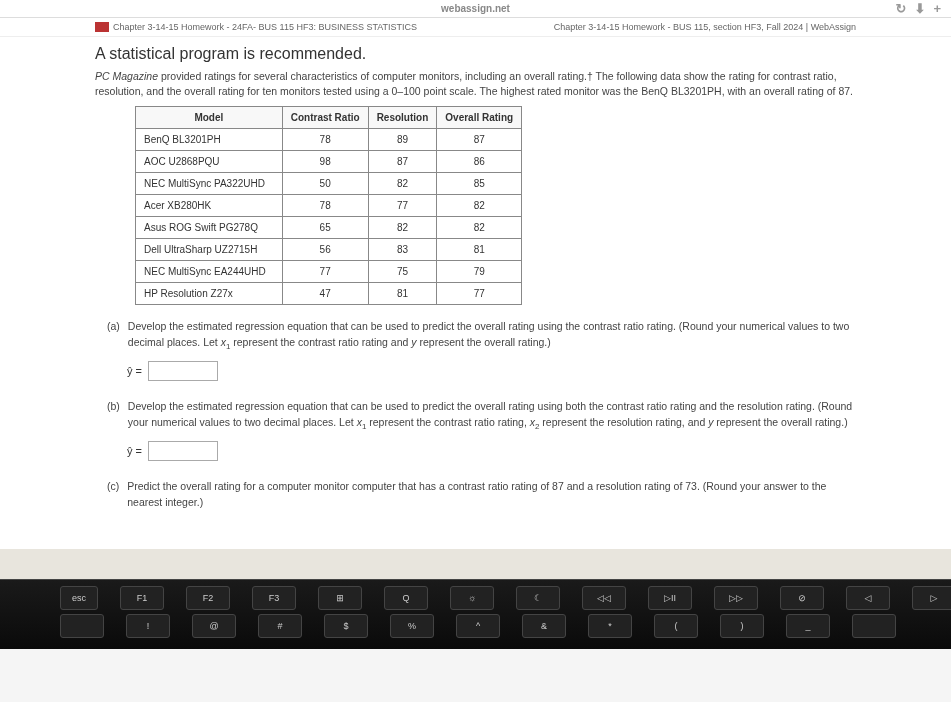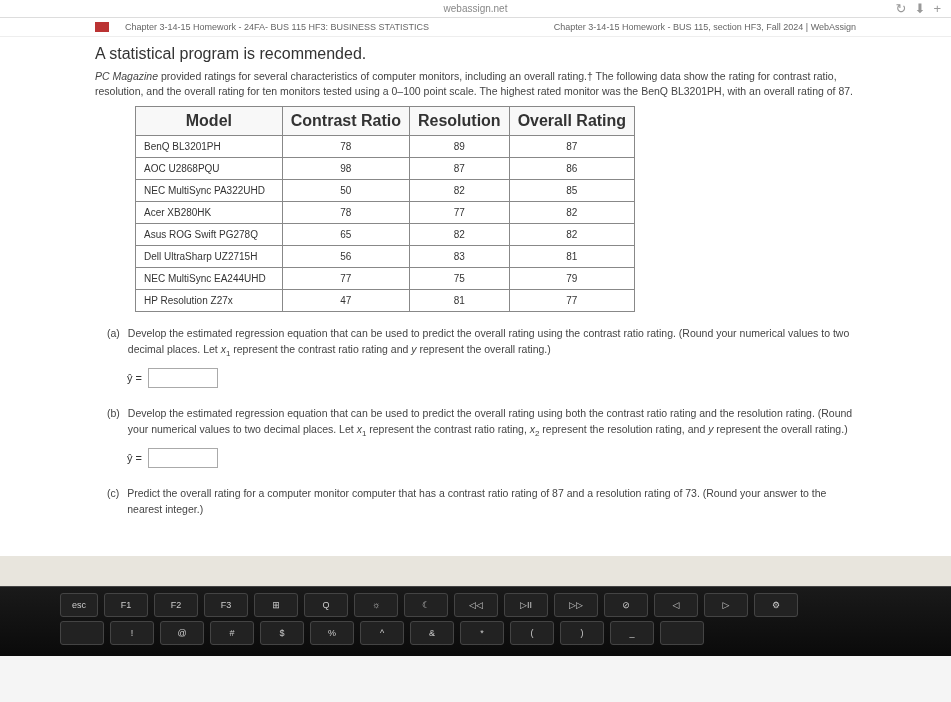--- a/index.html
+++ b/index.html
@@ -19,6 +19,7 @@
       font-size: 10px;
       color: #888;
       position: relative;
+      font-weight: bold;
     }
     .browser-url {
       text-align: center;

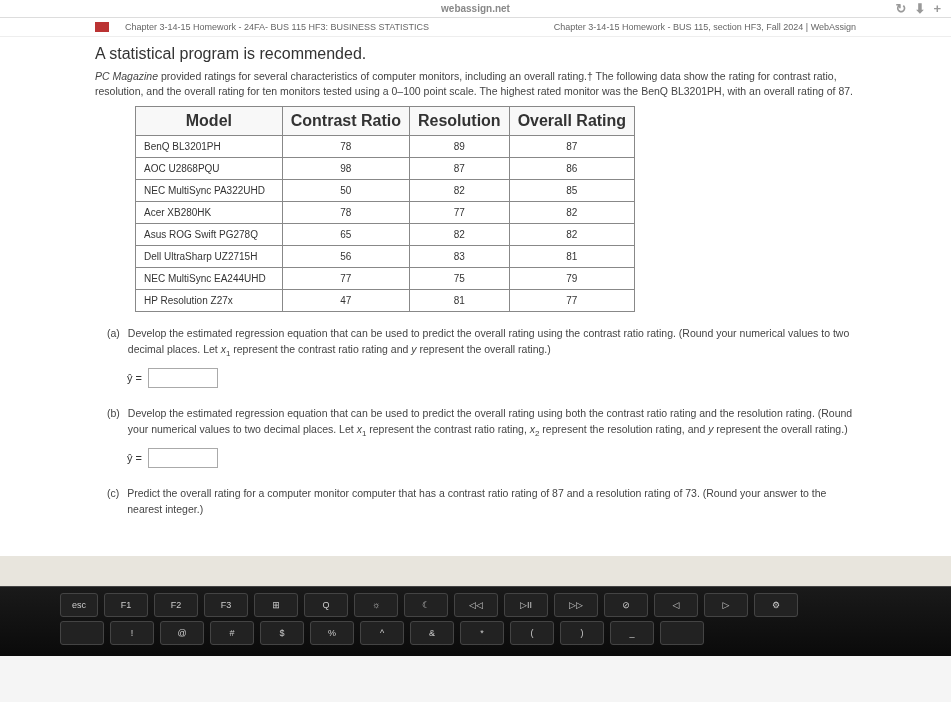--- a/index.html
+++ b/index.html
@@ -43,7 +43,7 @@
       color: #666;
       border-bottom: 1px solid #eee;
     }
-    .header-left { display: flex; align-items: center; gap: 16px; }
+    .header-left { display: flex; align-items: center; gap: 4px; }
     .wa-icon {
       width: 14px; height: 10px;
       background: #b33;

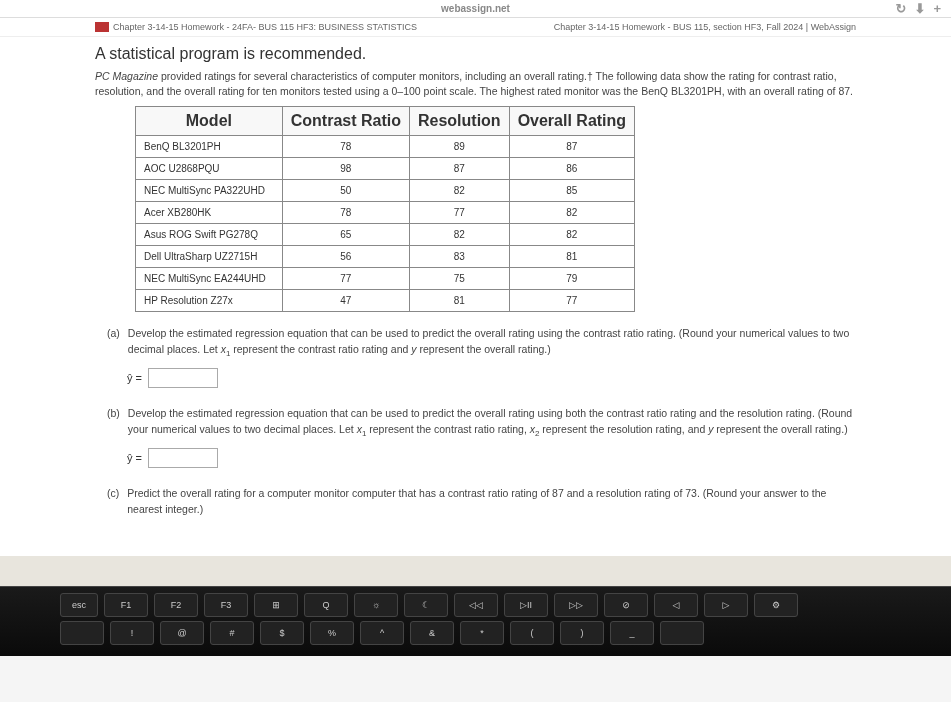--- a/index.html
+++ b/index.html
@@ -77,7 +77,7 @@
     th {
       background: #f8f8f8;
       font-weight: bold;
-      font-size: 16px;
+      font-size: 10px;
     }
     td:first-child { text-align: left; padding-right: 16px; }
     th:first-child { text-align: center; }

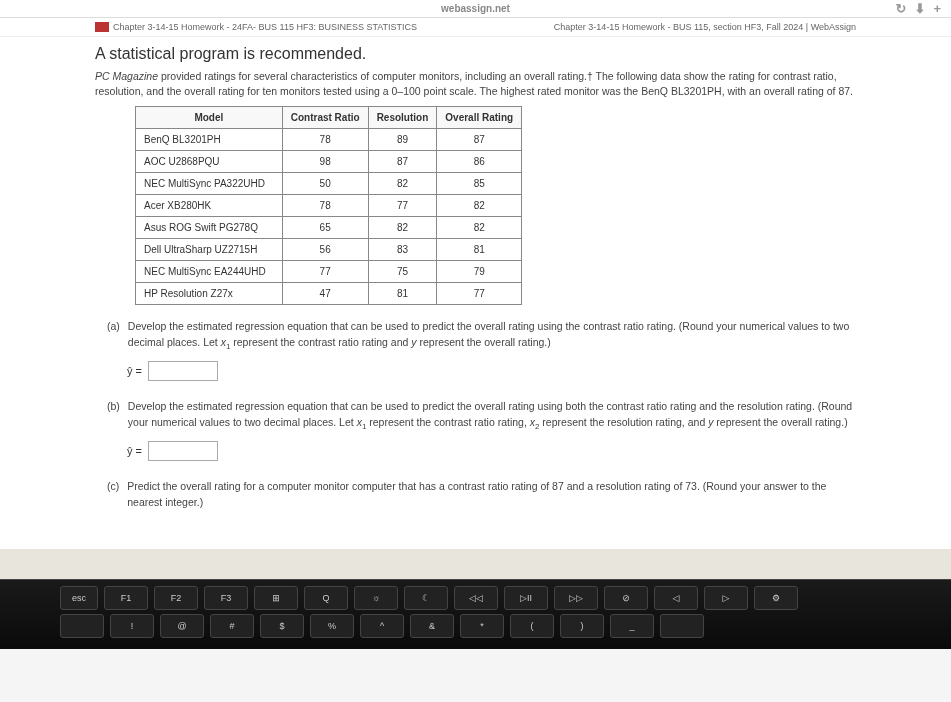--- a/index.html
+++ b/index.html
@@ -119,7 +119,7 @@
     }
     .key-row {
       display: flex;
-      gap: 6px;
+      gap: 22px;
       margin-bottom: 4px;
     }
     .key {

